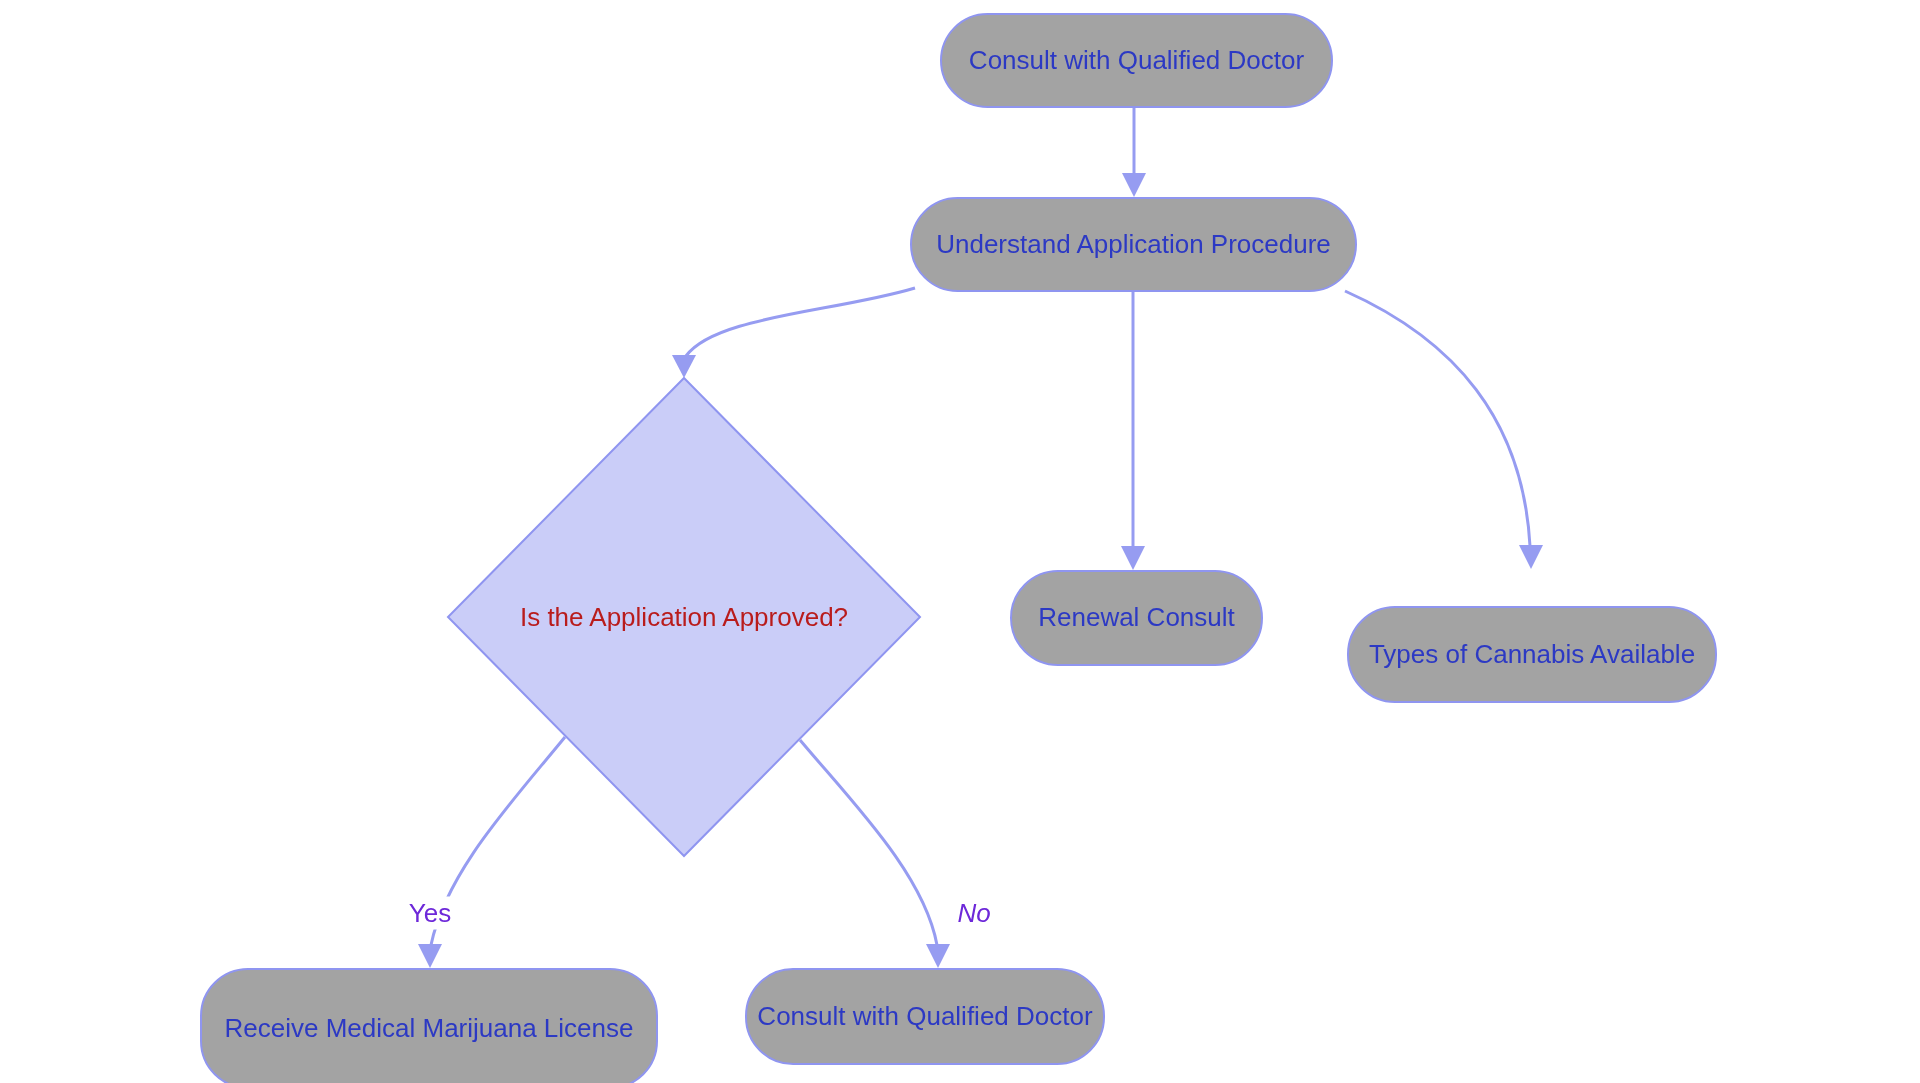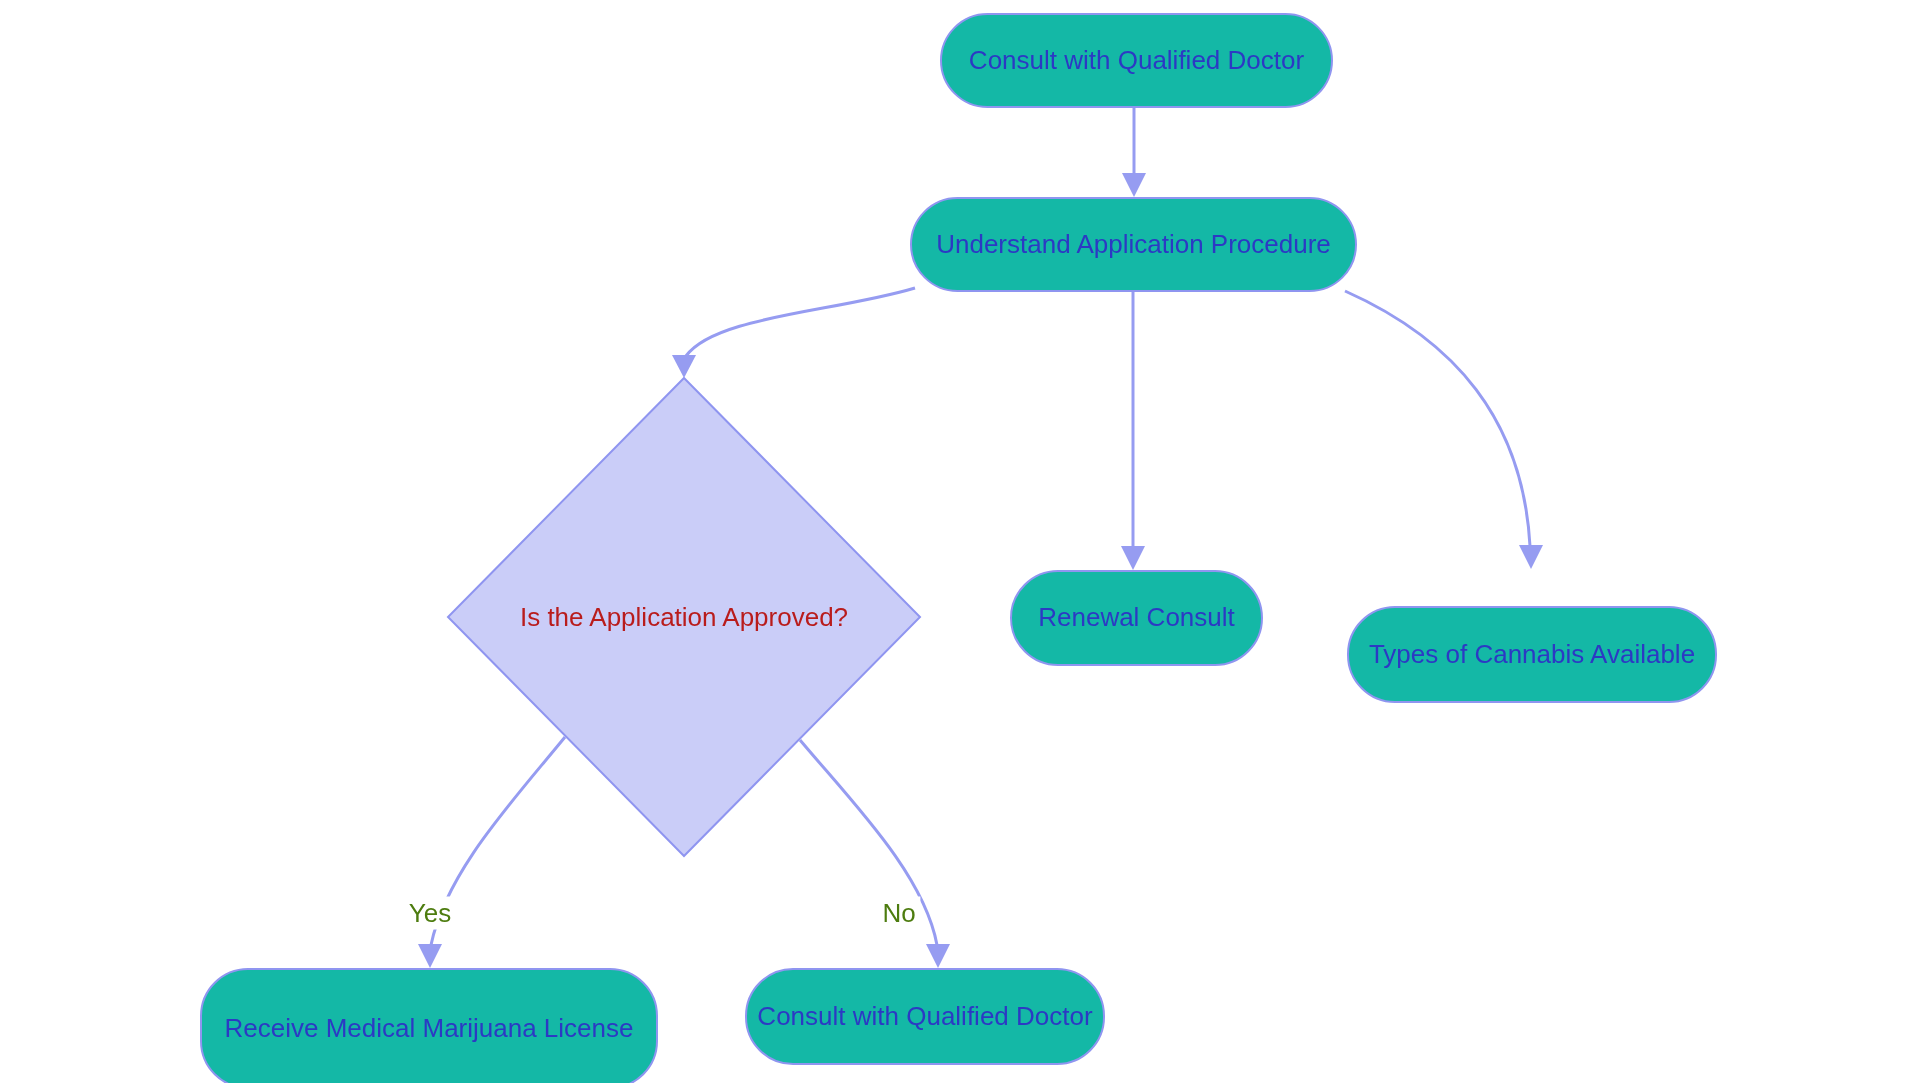--- a/index.html
+++ b/index.html
@@ -39,7 +39,7 @@
   .node {
     position: absolute;
     box-sizing: border-box;
-    background: #14b8a6;
+    background: #a3a3a3;
     border: 2px solid #8f95f0;
     border-radius: 48px;
     display: flex;

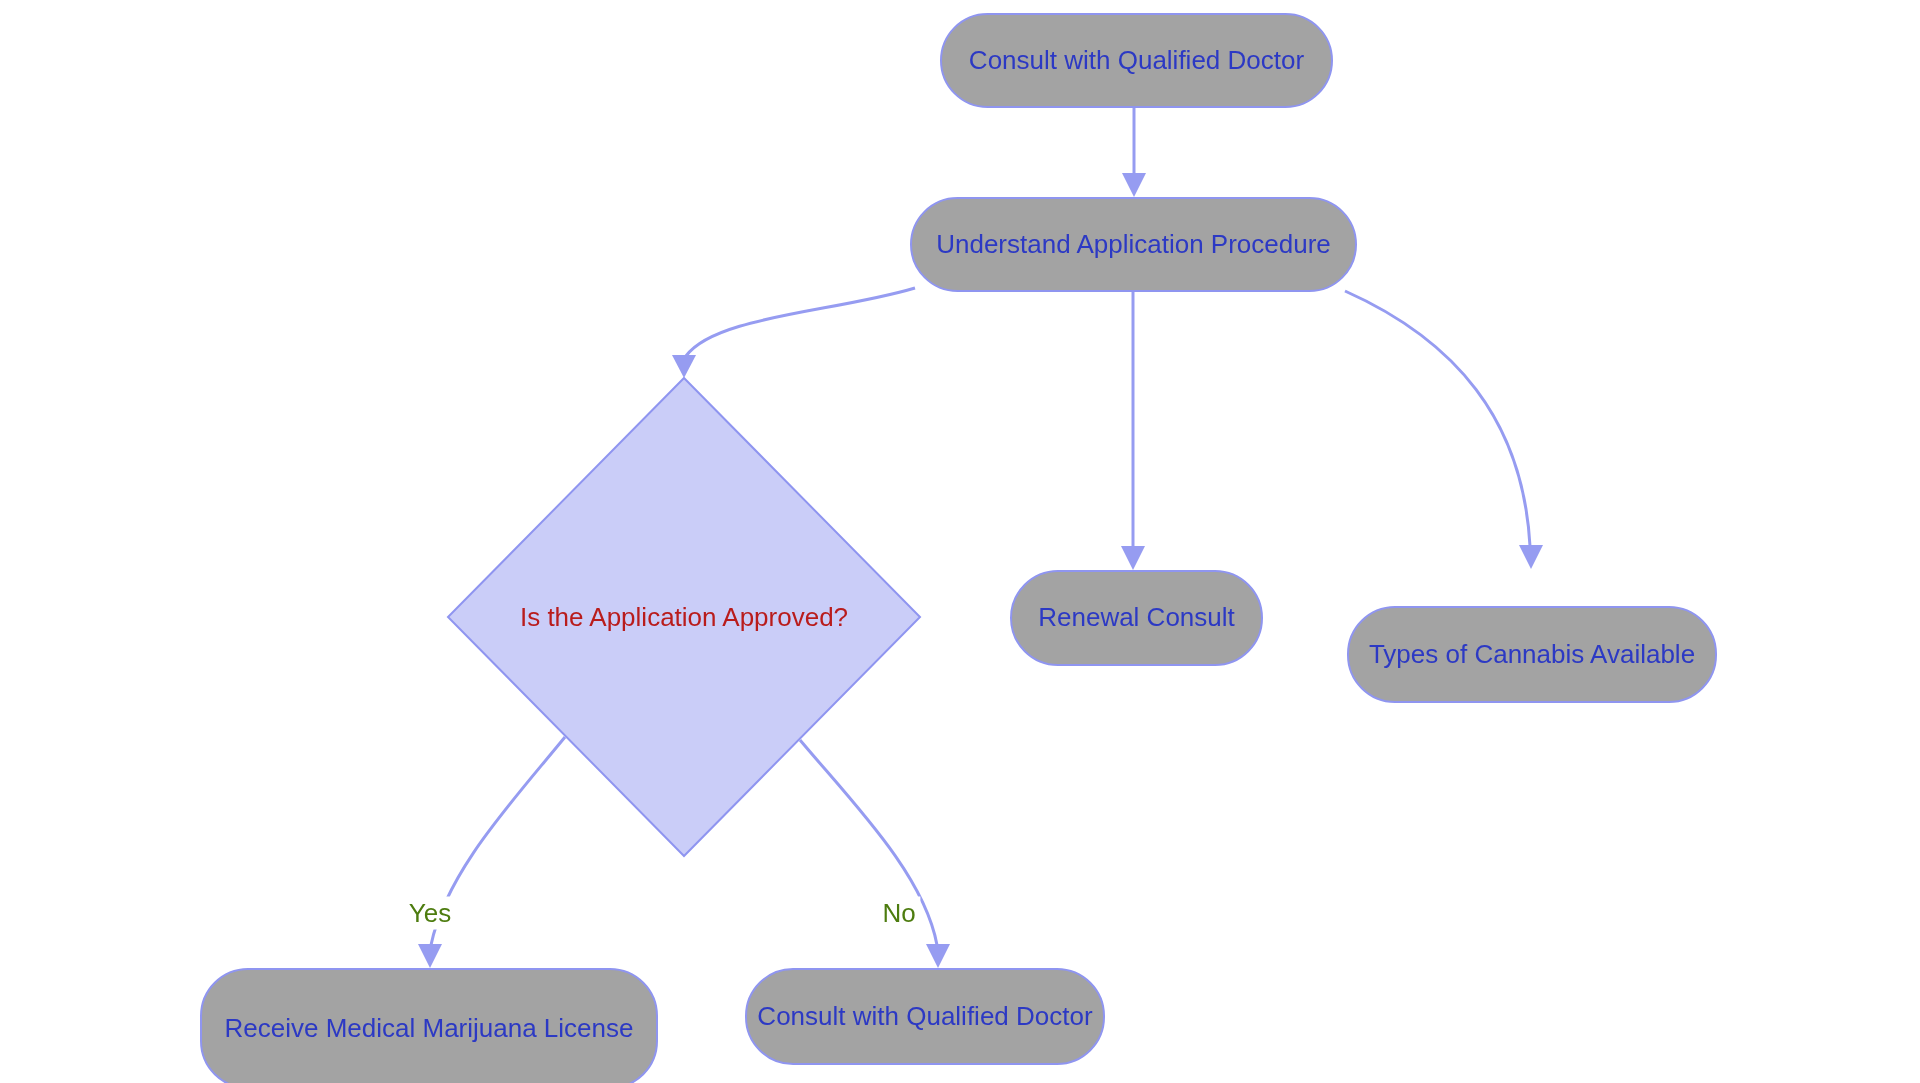--- a/index.html
+++ b/index.html
@@ -63,7 +63,7 @@
     position: absolute;
     transform: translate(-50%, -50%);
     background: #ffffff;
-    color: #4d7c0f;
+    color: #6d28d9;
     font-size: 26px;
     padding: 1px 5px;
   }

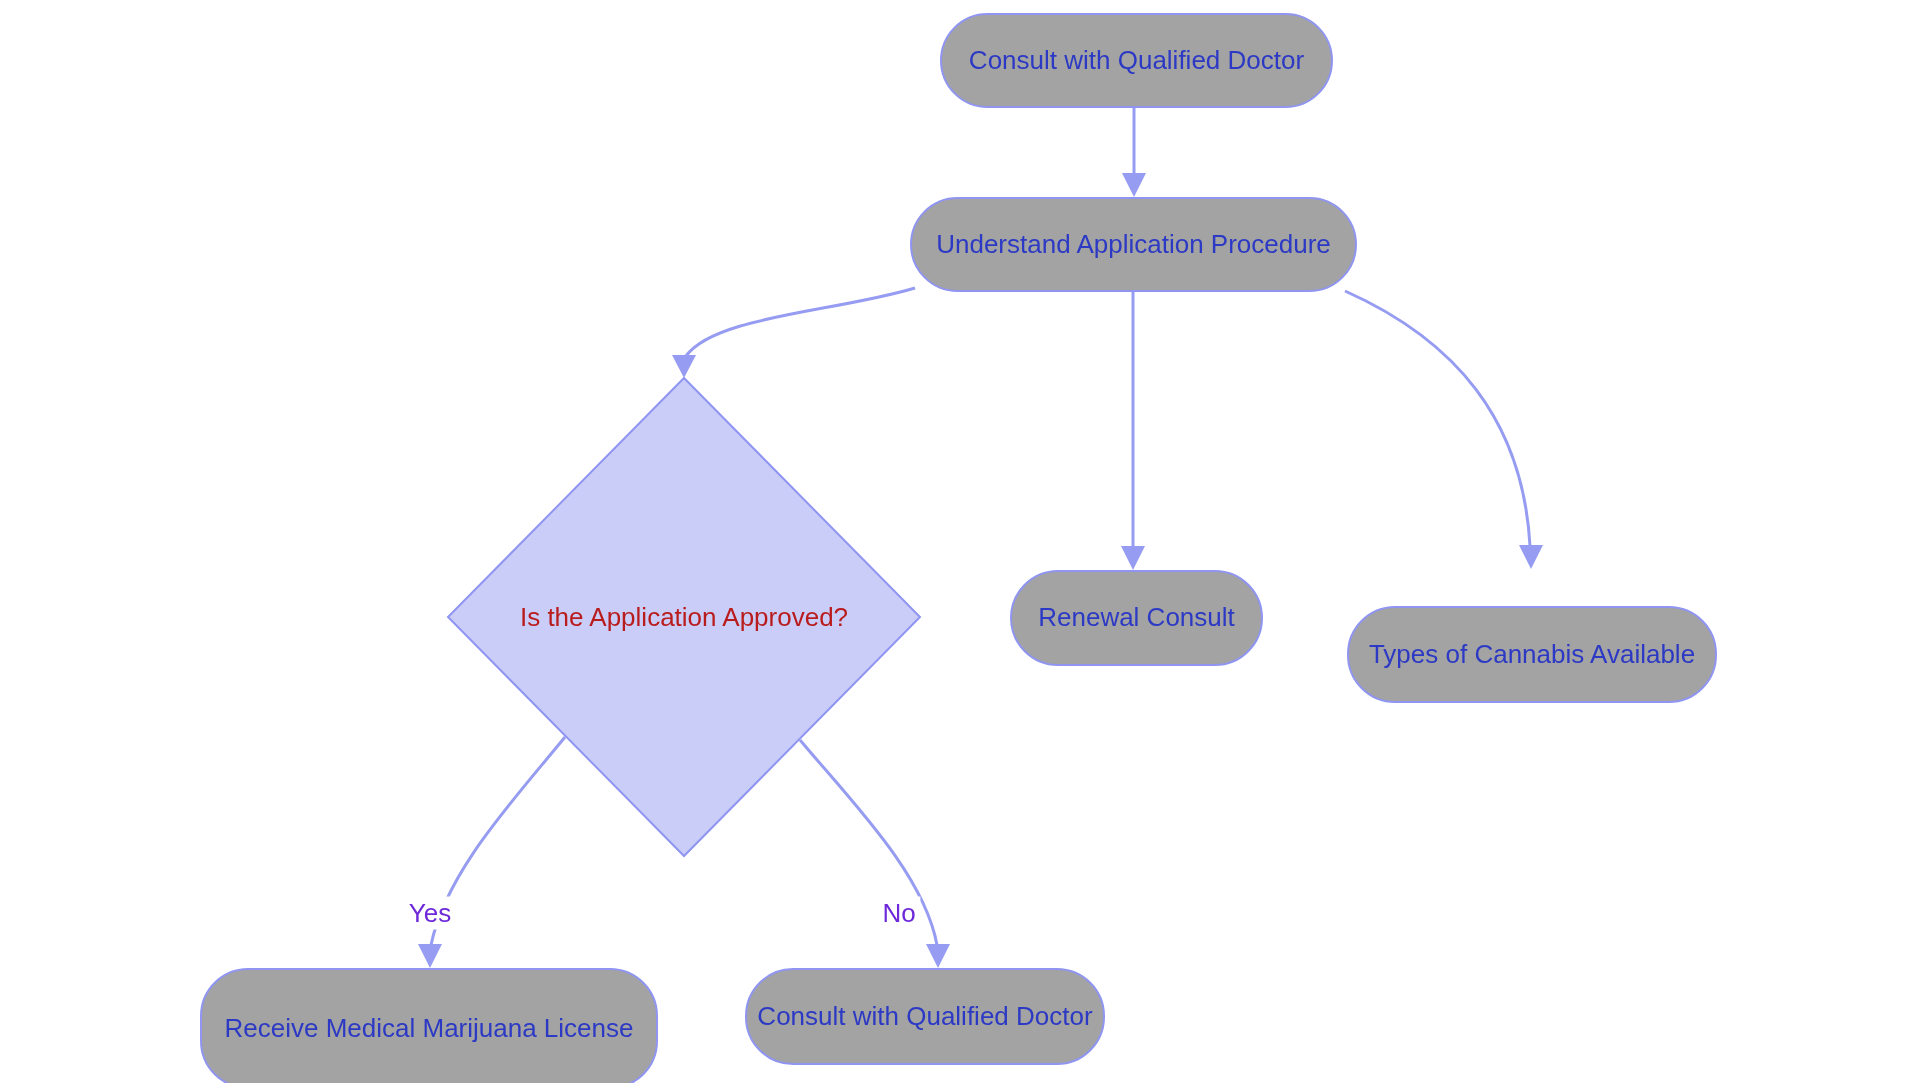--- a/index.html
+++ b/index.html
@@ -128,7 +128,7 @@
     <span>Yes</span>
   </div>
 
-  <div class="edge-label" style="left:899px; top:913px;">
+  <div class="edge-label" style="left:974px; top:913px;font-style:italic;">
     <span>No</span>
   </div>
 

